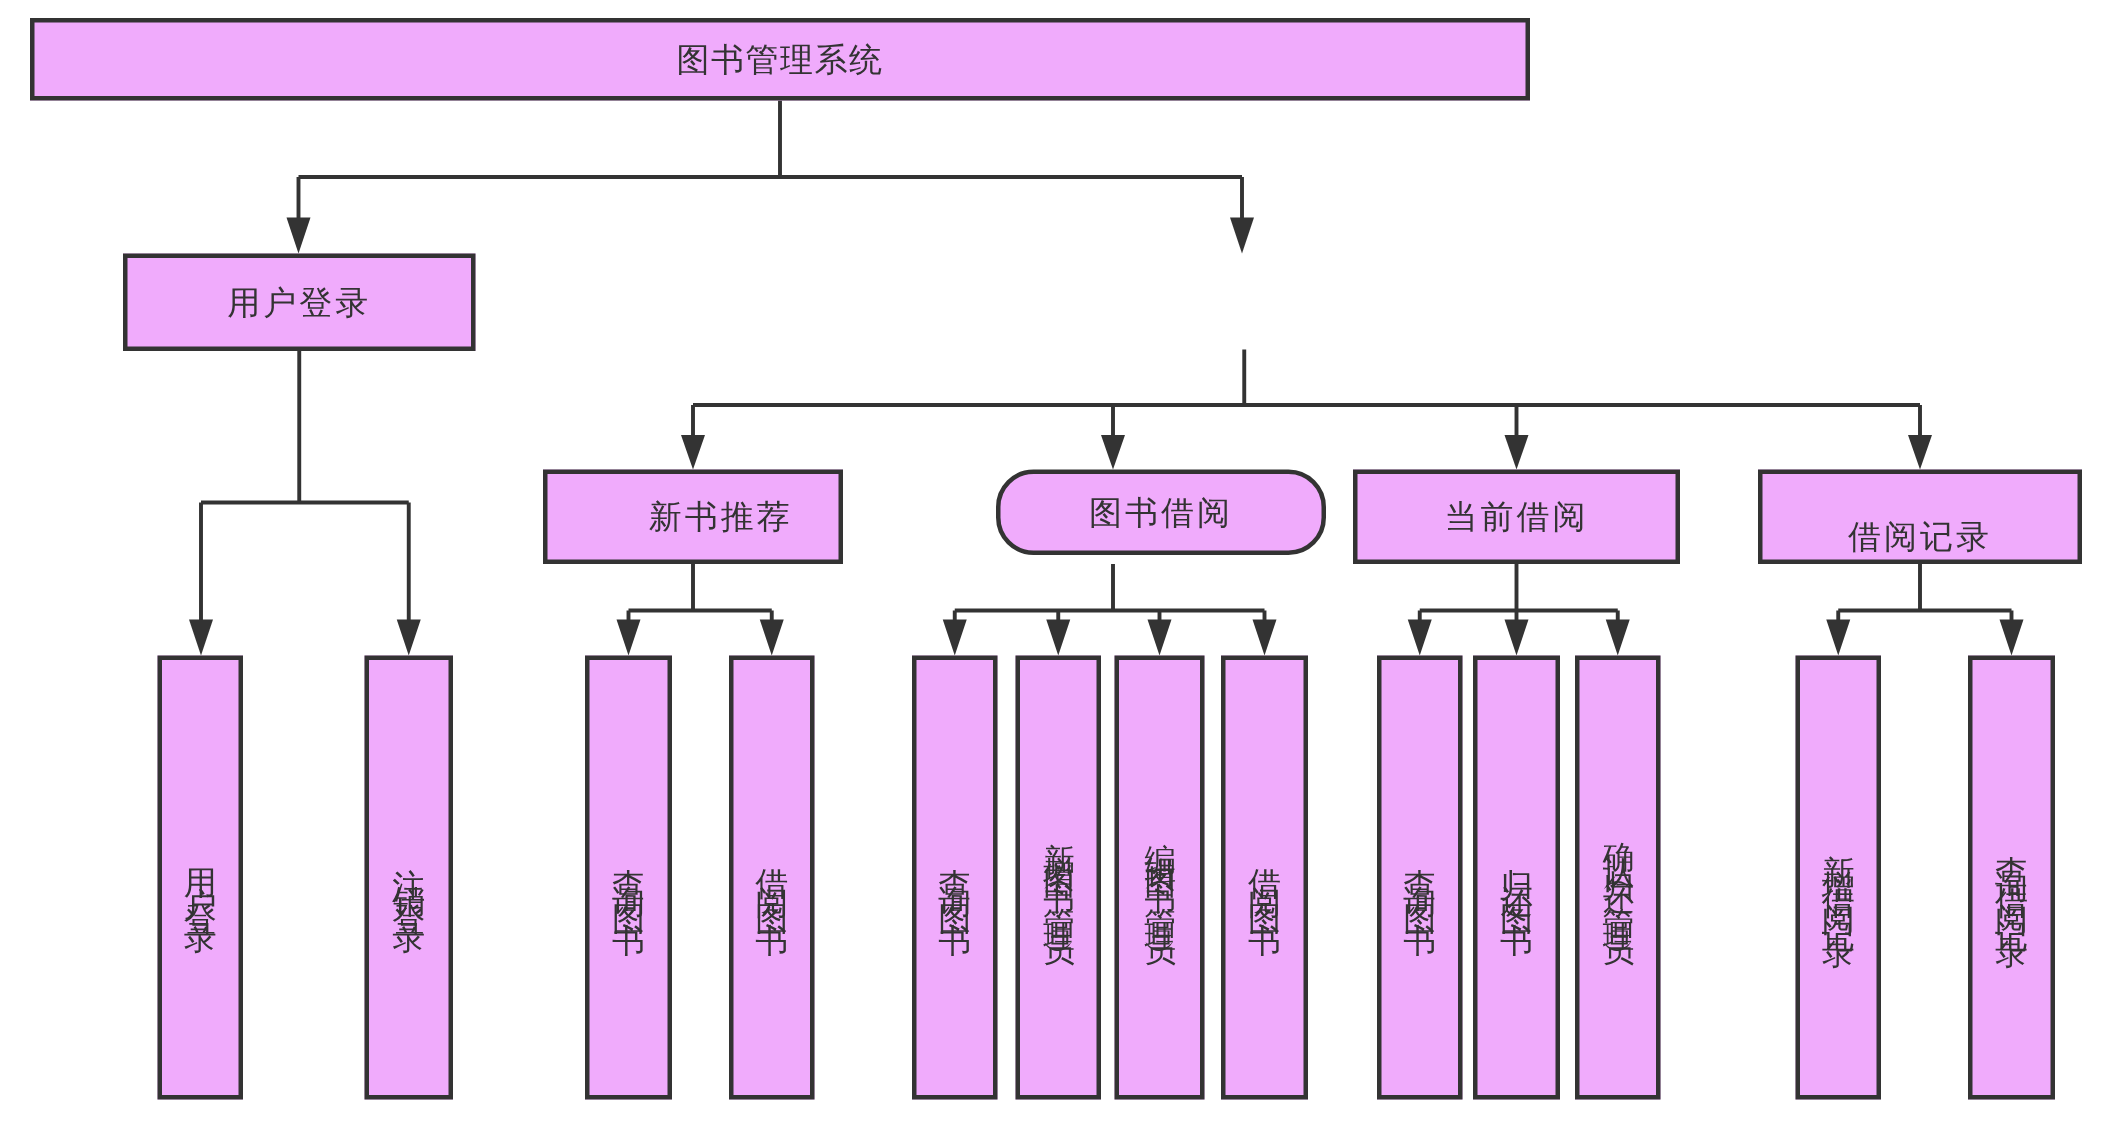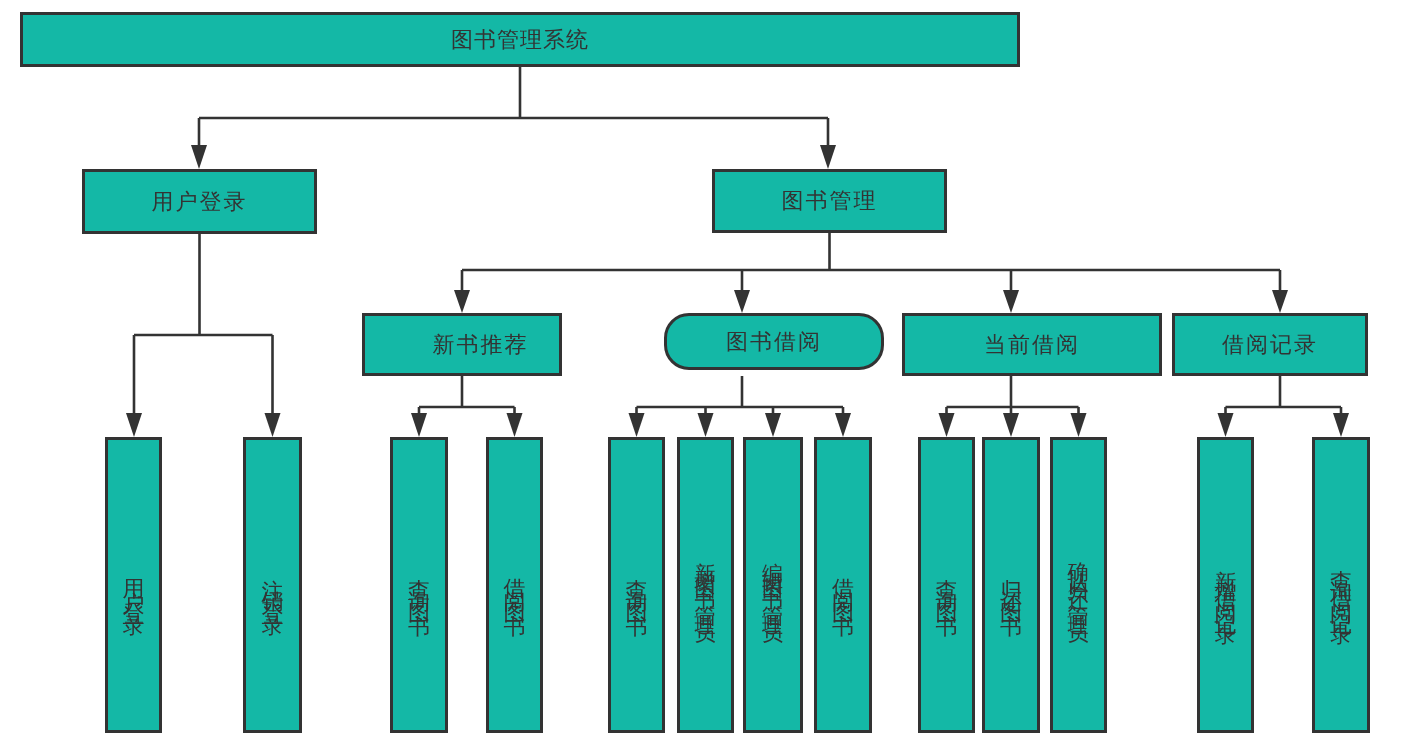--- a/index.html
+++ b/index.html
@@ -15,7 +15,7 @@
     position:absolute;
     box-sizing:border-box;
     border:3px solid #333333;
-    background:#14b8a6;
+    background:#f0abfc;
     display:flex;
     align-items:center;
     justify-content:center;

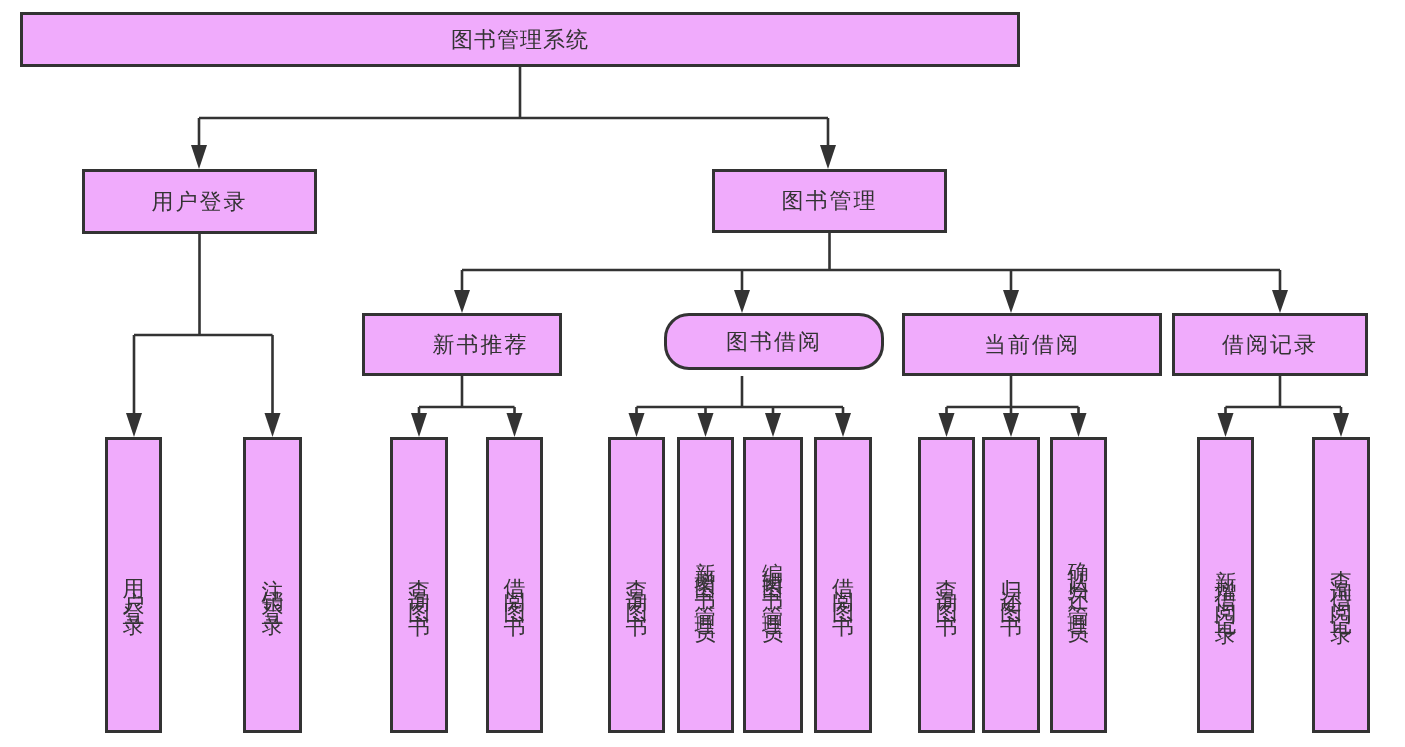--- a/index.html
+++ b/index.html
@@ -98,9 +98,6 @@
   <div class="box" style="left:82px;top:169px;width:235px;height:65px;">
     <span class="h-label">用户登录</span>
   </div>
-  <div class="box" style="left:712px;top:169px;width:235px;height:64px;">
-    <span class="h-label">图书管理</span>
-  </div>
 
   <div class="box" style="left:362px;top:313px;width:200px;height:63px;padding-left:37px;">
     <span class="h-label">新书推荐</span>

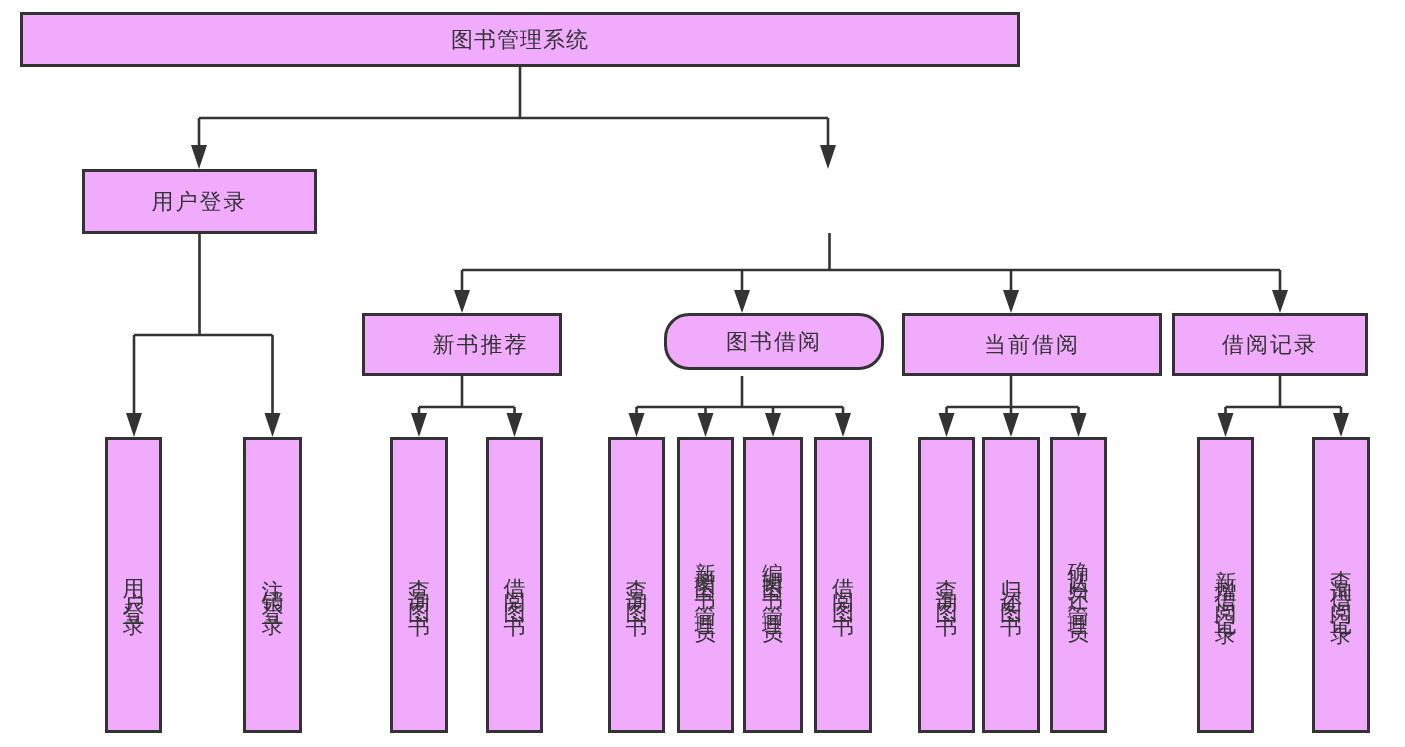--- a/index.html
+++ b/index.html
@@ -105,7 +105,7 @@
   <div class="box" style="left:664px;top:313px;width:220px;height:57px;border-radius:25px;">
     <span class="h-label">图书借阅</span>
   </div>
-  <div class="box" style="left:902px;top:313px;width:260px;height:63px;font-family:Liberation Mono, monospace;">
+  <div class="box" style="left:902px;top:313px;width:218px;height:63px;font-family:Liberation Mono, monospace;">
     <span class="h-label">当前借阅</span>
   </div>
   <div class="box" style="left:1172px;top:313px;width:196px;height:63px;">

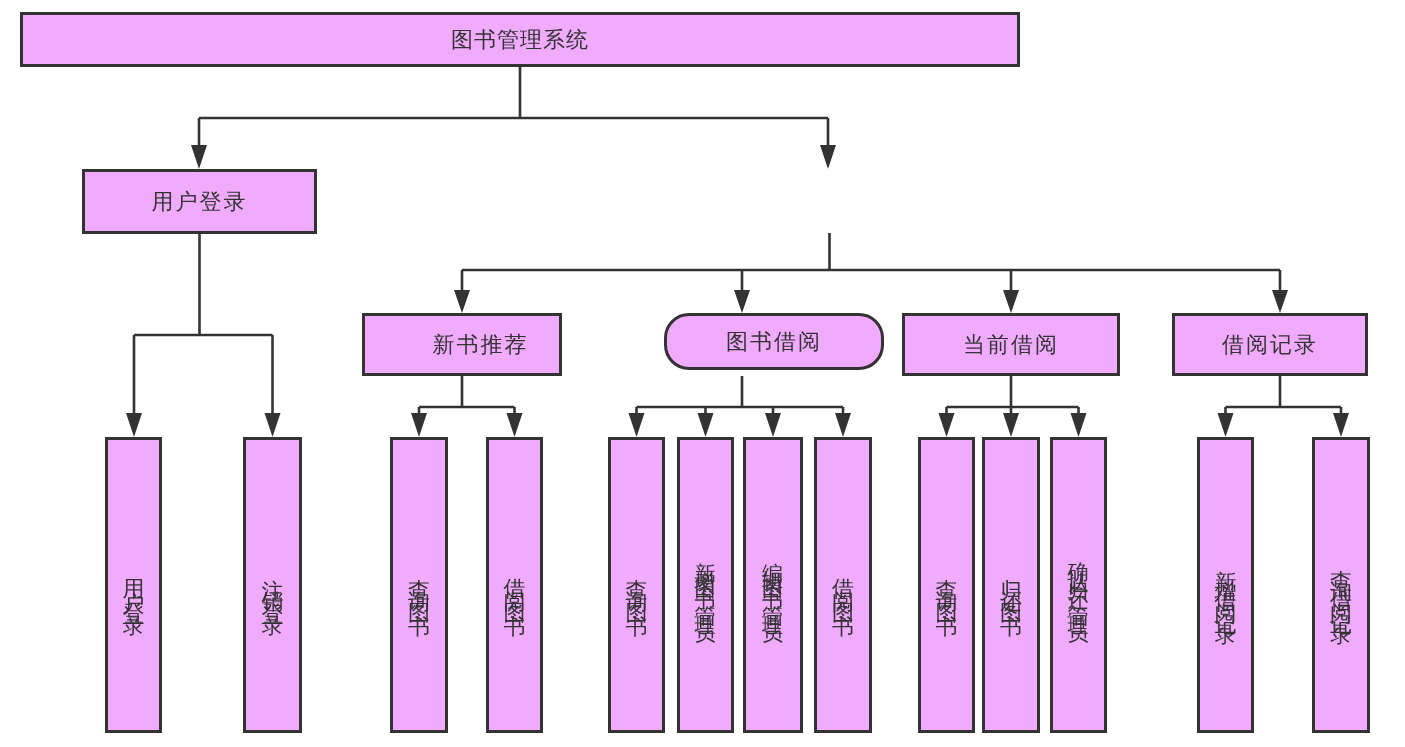--- a/index.html
+++ b/index.html
@@ -108,7 +108,7 @@
   <div class="box" style="left:902px;top:313px;width:218px;height:63px;font-family:Liberation Mono, monospace;">
     <span class="h-label">当前借阅</span>
   </div>
-  <div class="box" style="left:1172px;top:313px;width:196px;height:63px;">
+  <div class="box" style="left:1172px;top:313px;width:216px;height:63px;align-items:flex-end;">
     <span class="h-label">借阅记录</span>
   </div>
 

